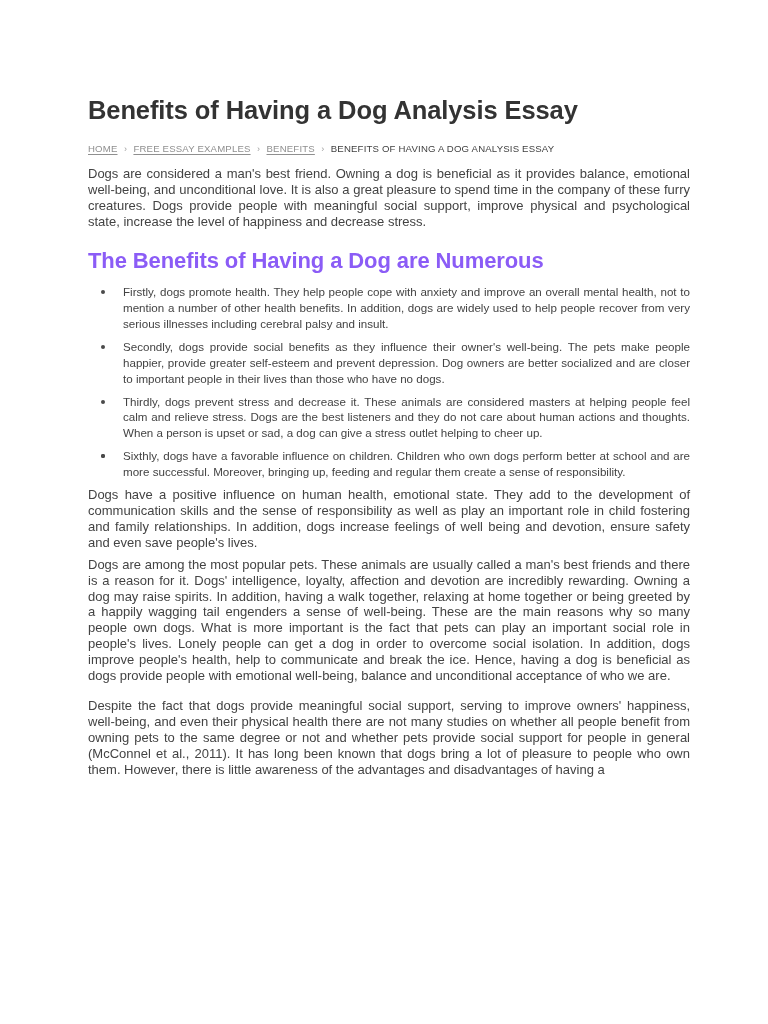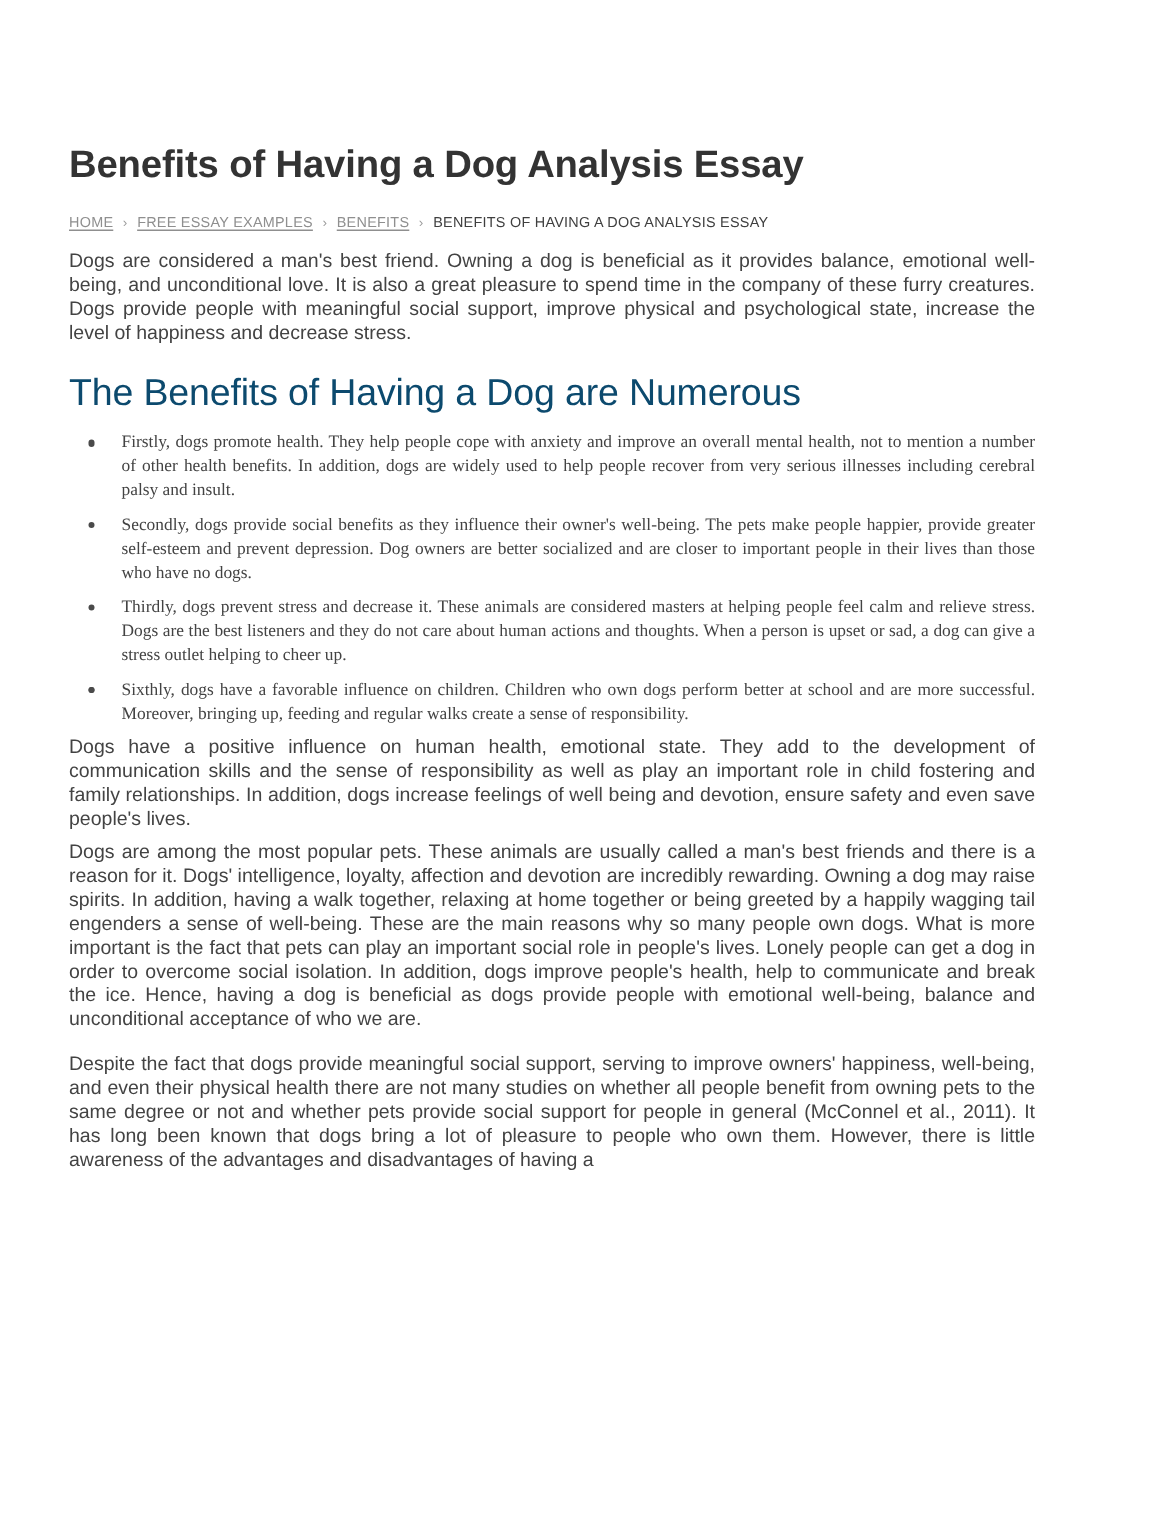--- a/index.html
+++ b/index.html
@@ -22,7 +22,7 @@
     height: 856px;
     background: #ffffff;
     box-sizing: border-box;
-    padding: 96px 78px 0 46px;
+    padding: 96px 78px 0 88px;
     position: relative;
   }
 

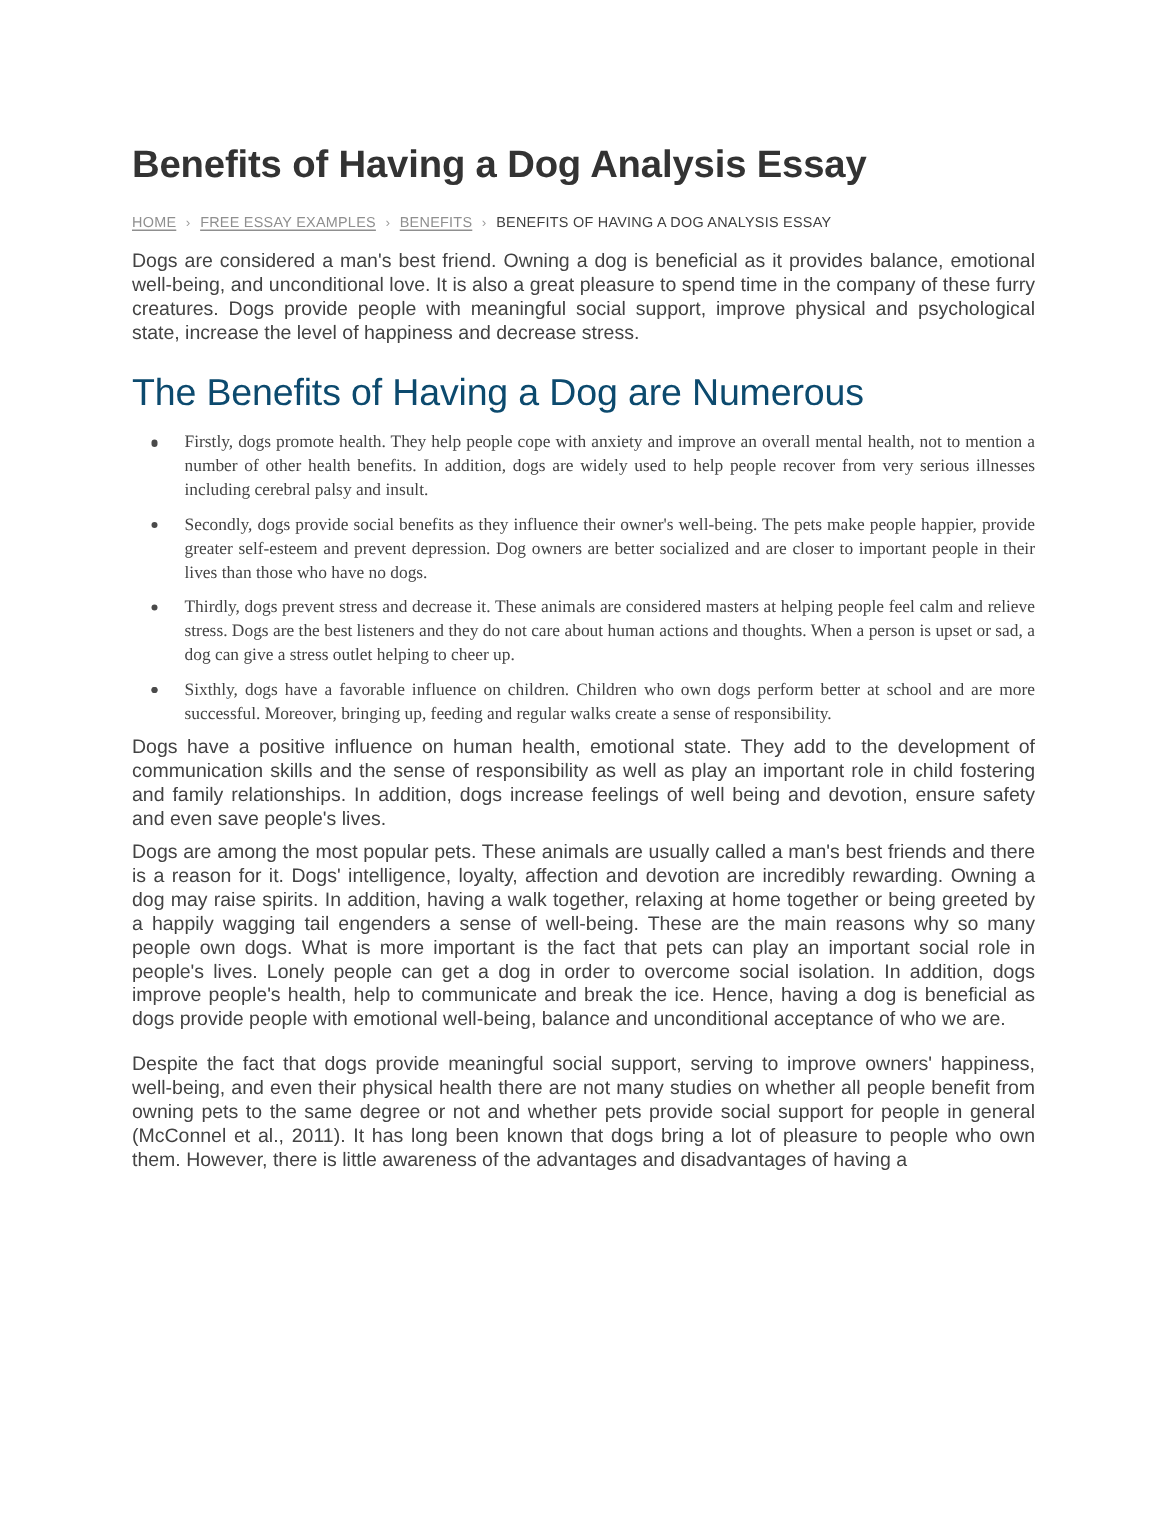--- a/index.html
+++ b/index.html
@@ -65,9 +65,9 @@
   }
 
   h2.section-heading {
-    font-size: 25px;
-    font-weight: normal;
-    color: #0c4a6e;
+    font-size: 22px;
+    font-weight: bold;
+    color: #8b5cf6;
     margin: 18px 0 10px 0;
     line-height: 1.2;
     letter-spacing: -0.1px;

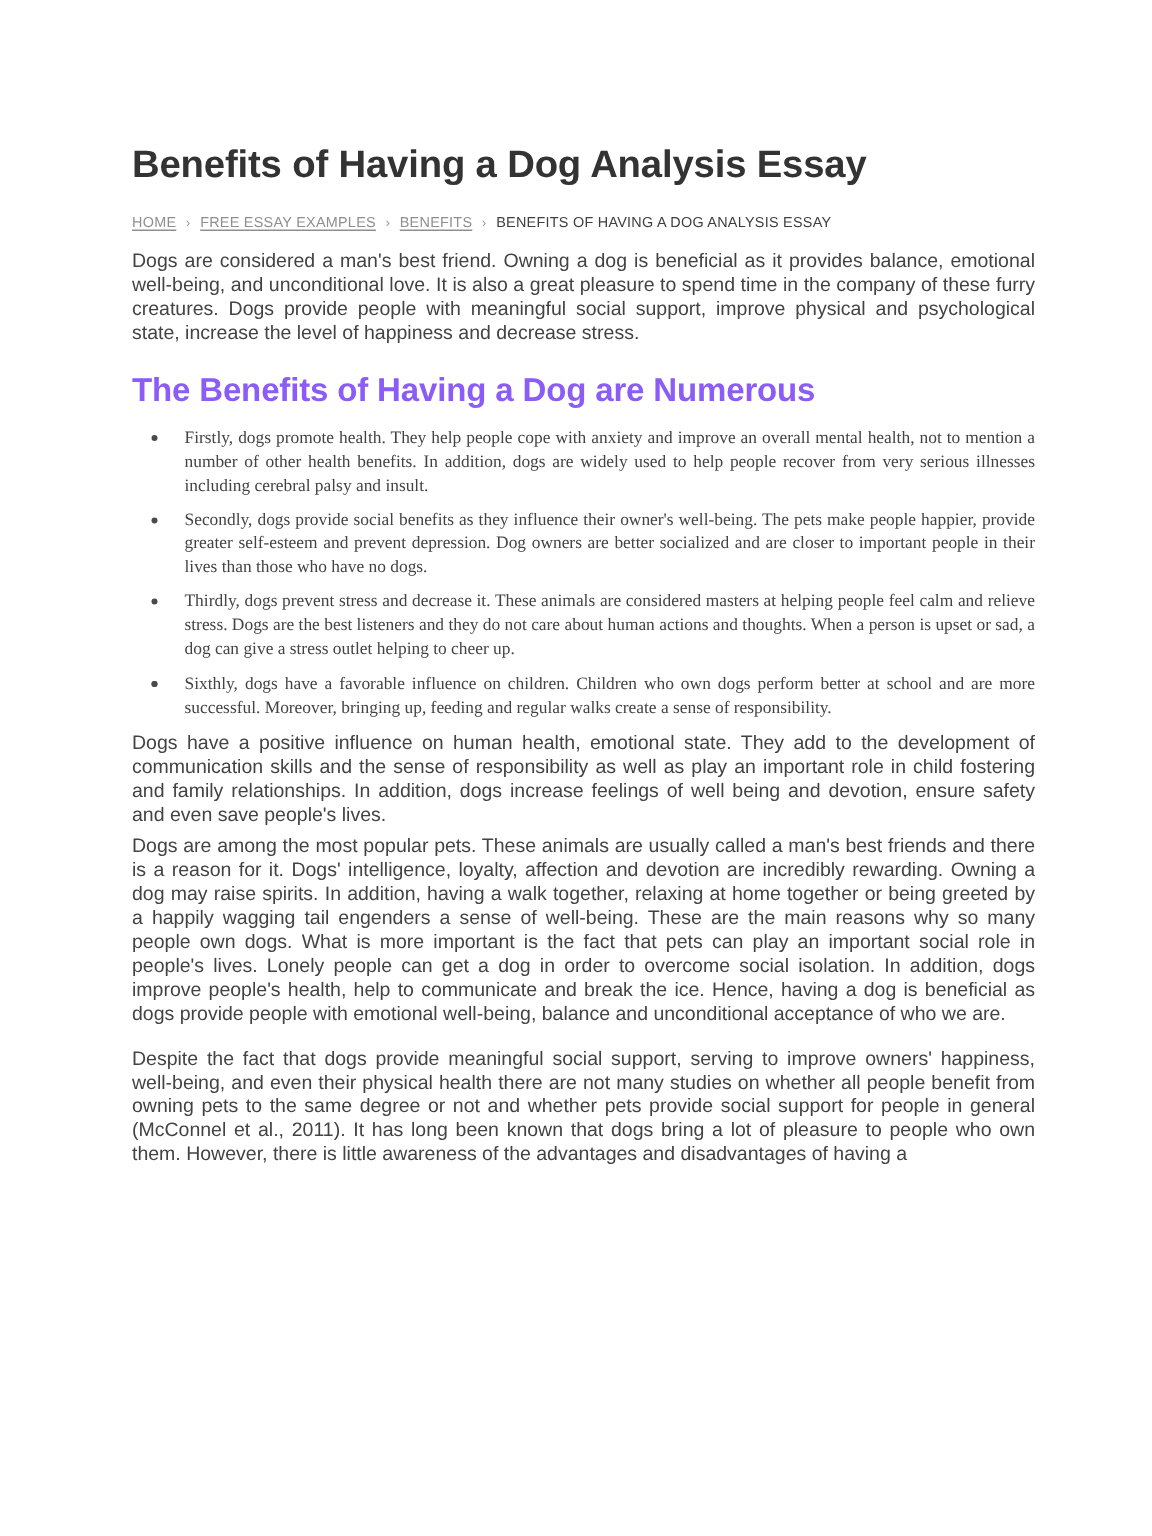--- a/index.html
+++ b/index.html
@@ -95,7 +95,6 @@
     text-align: justify;
     color: #434343;
     margin-bottom: 7px;
-    font-family: Liberation Serif, serif;
   }
   ul.benefit-list li .bullet-dot {
     position: absolute;

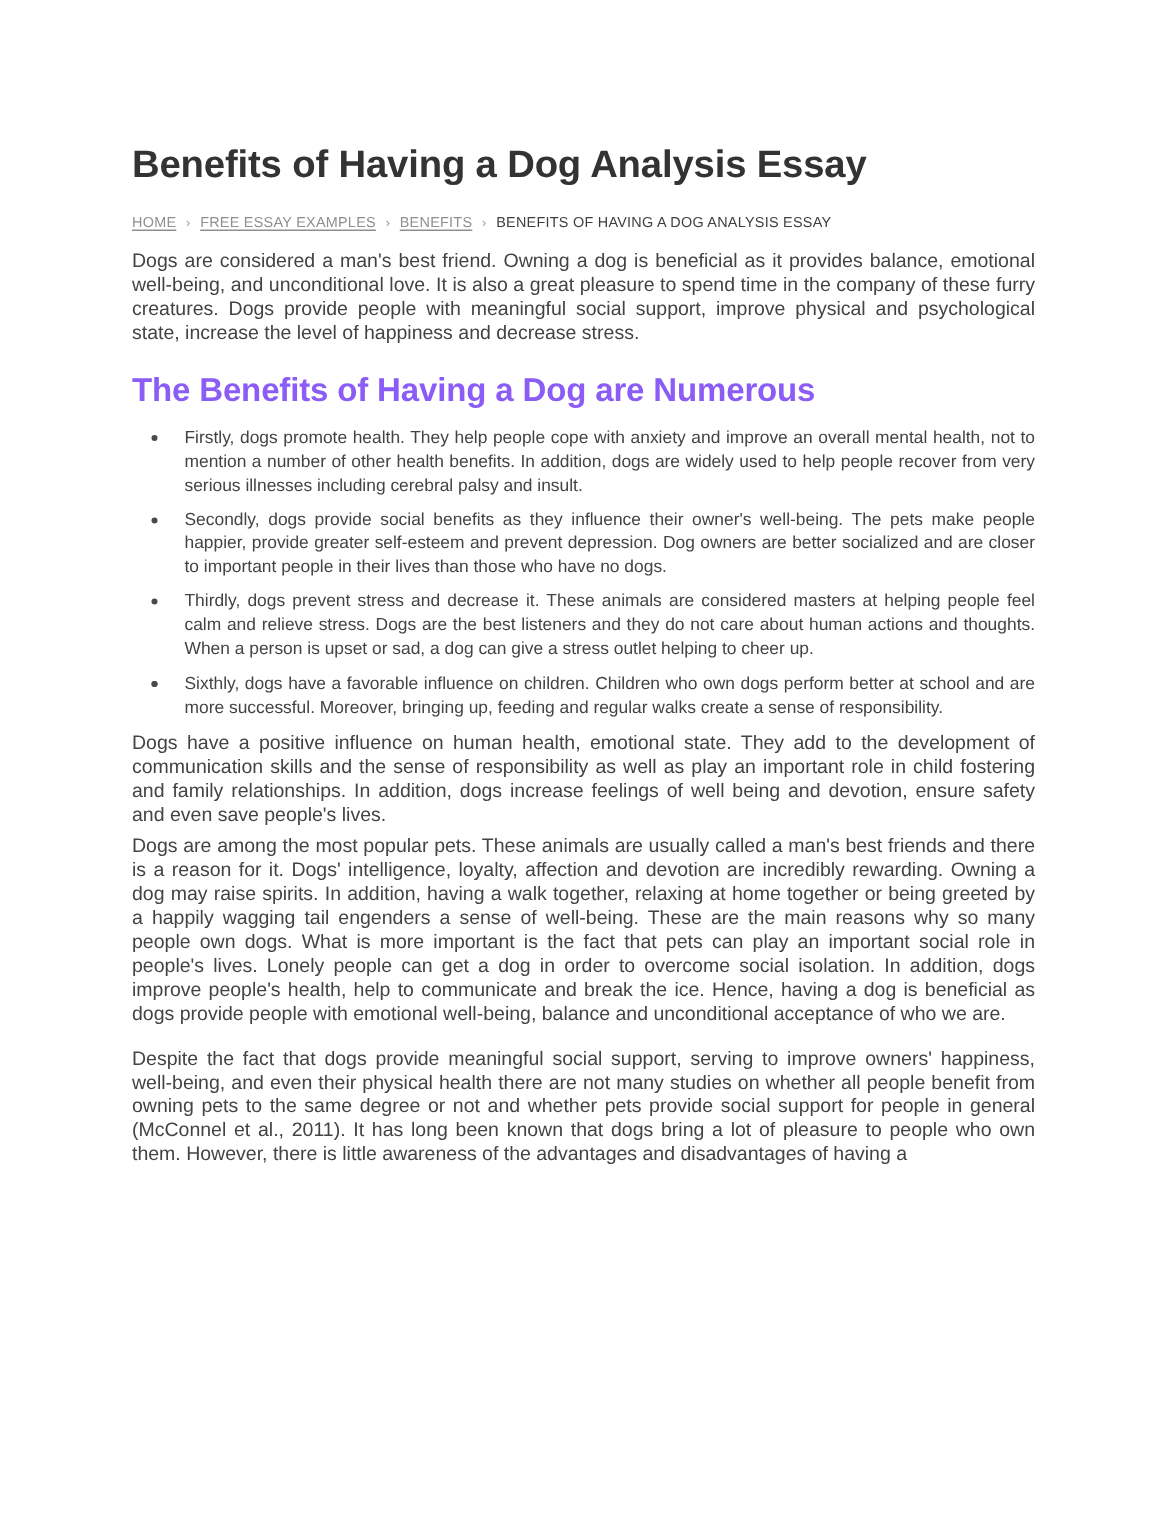--- a/index.html
+++ b/index.html
@@ -147,7 +147,7 @@
     </li>
     <li>
       <span class="bullet-dot"></span>
-      <span>Sixthly, dogs have a favorable influence on children. Children who own dogs perform better at school and are more successful. Moreover, bringing up, feeding and regular walks create a sense of responsibility.</span>
+      <span>Sixthly, dogs have a favorable influence on children. Children who own dogs perform better at school and are more successful. Moreover, bringing up, feeding and regular them create a sense of responsibility.</span>
     </li>
   </ul>
 

